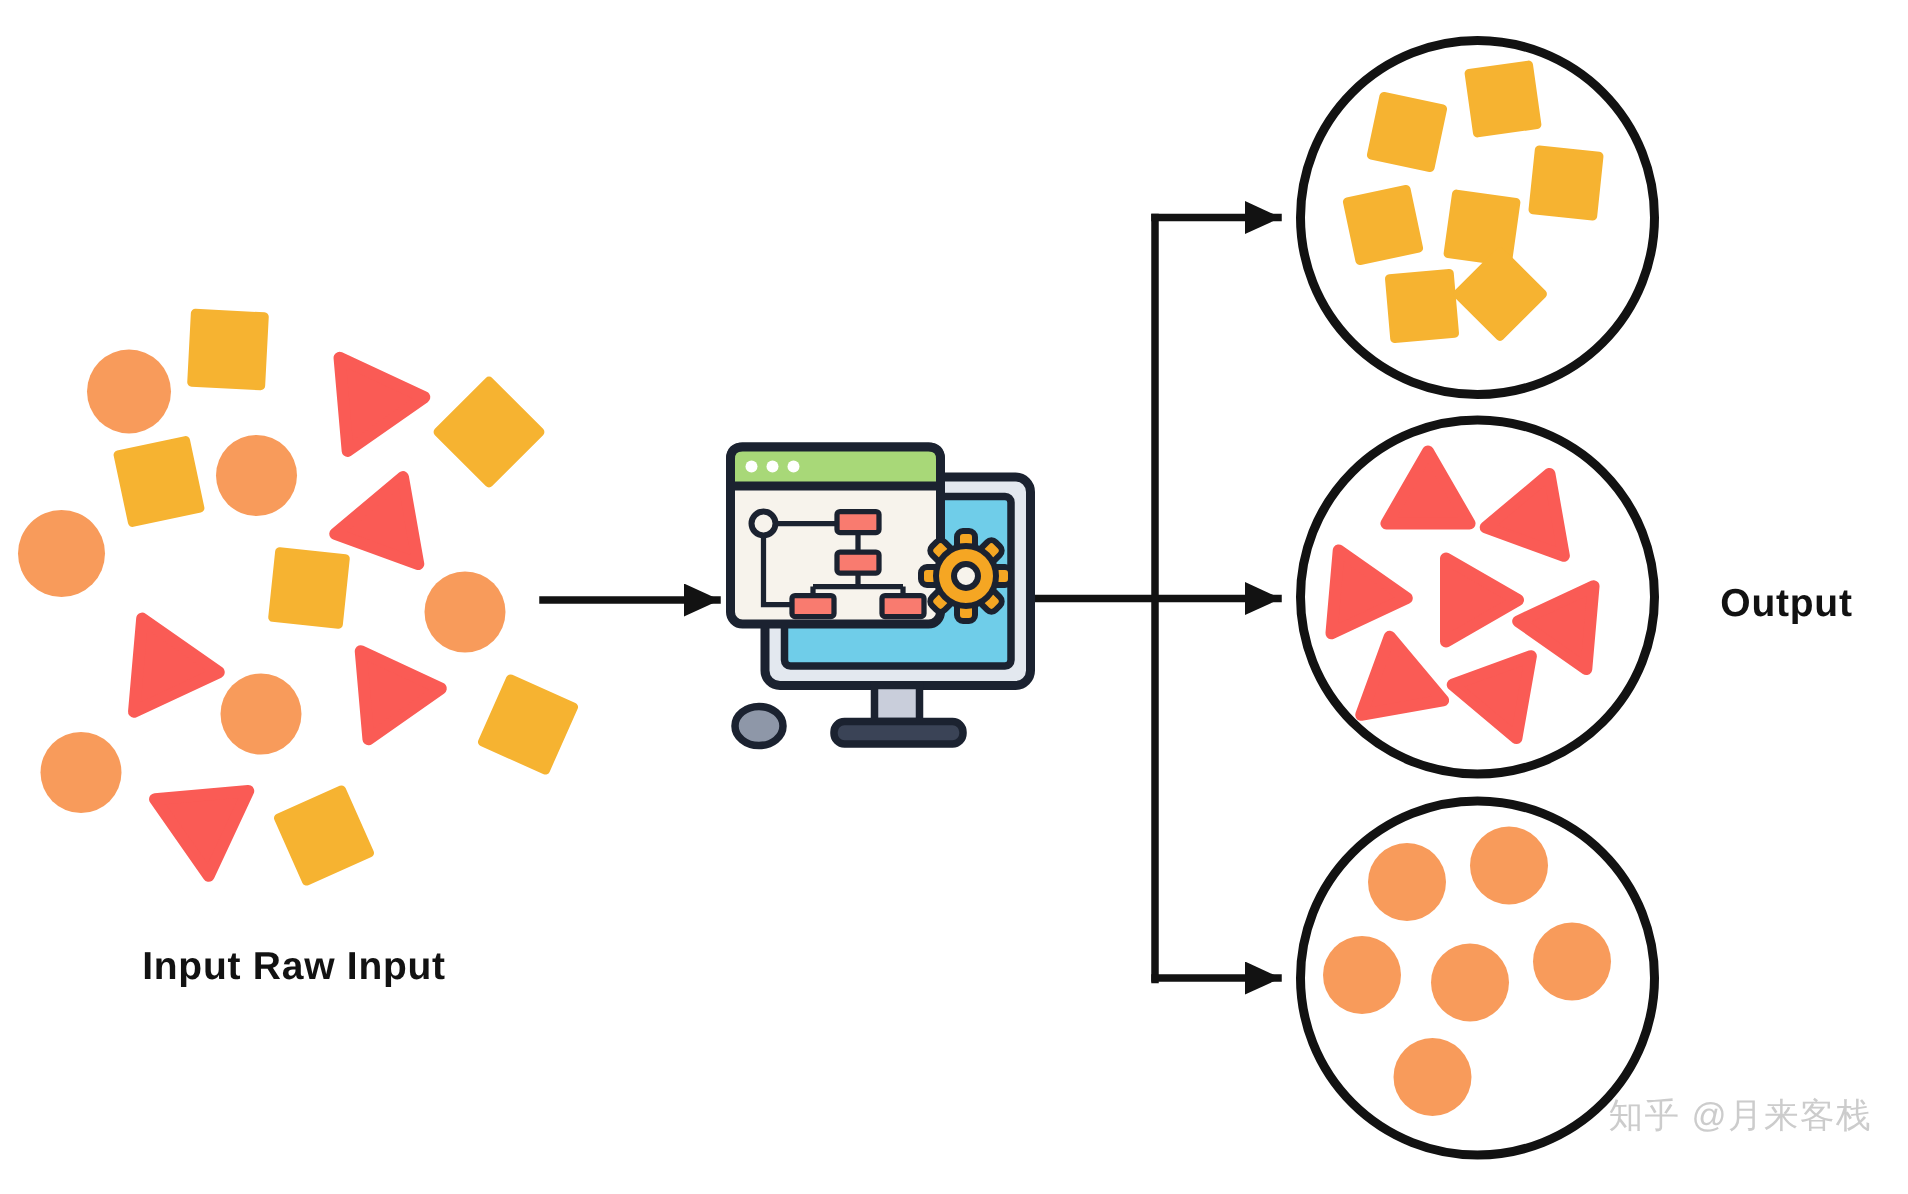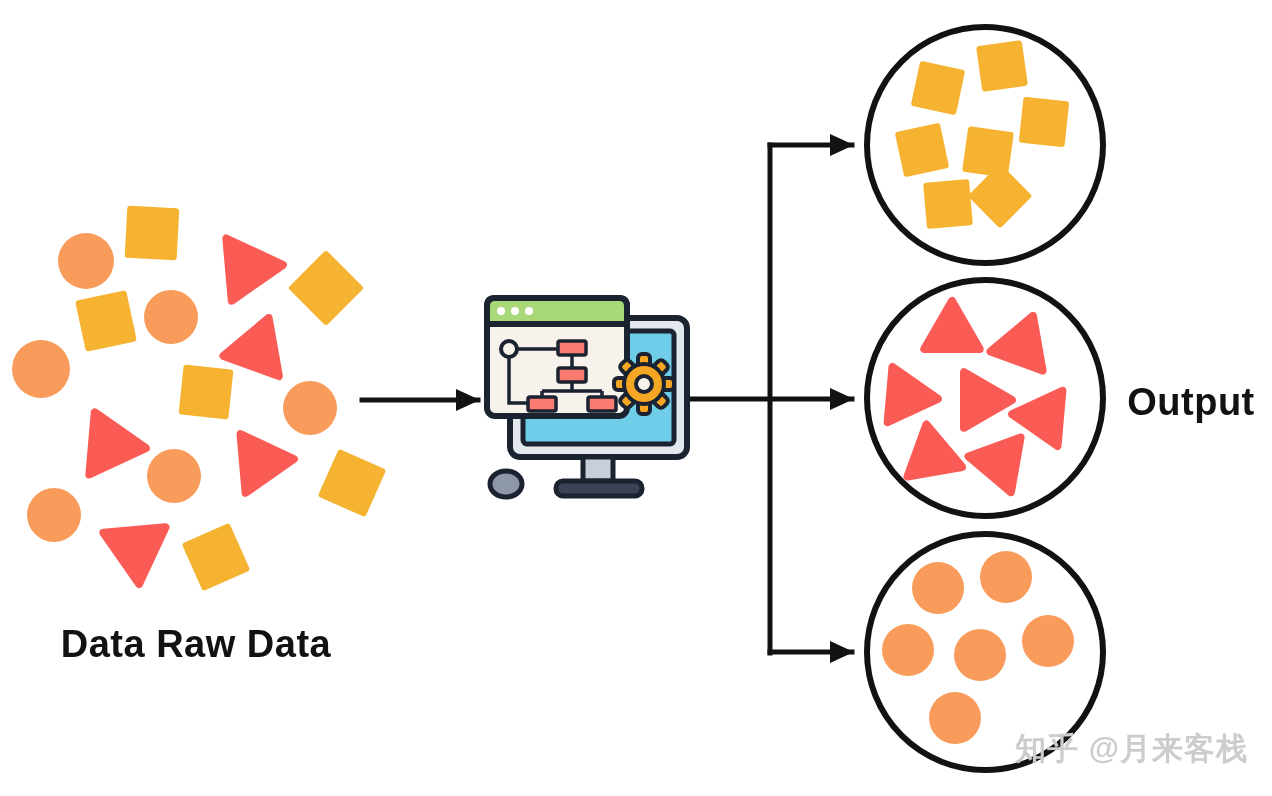--- a/index.html
+++ b/index.html
@@ -18,7 +18,7 @@
     color:#121212;
     letter-spacing:.5px;
     white-space:nowrap;
-    font-size:38px;
+    font-size:26px;
   }
   .watermark{
     position:absolute;

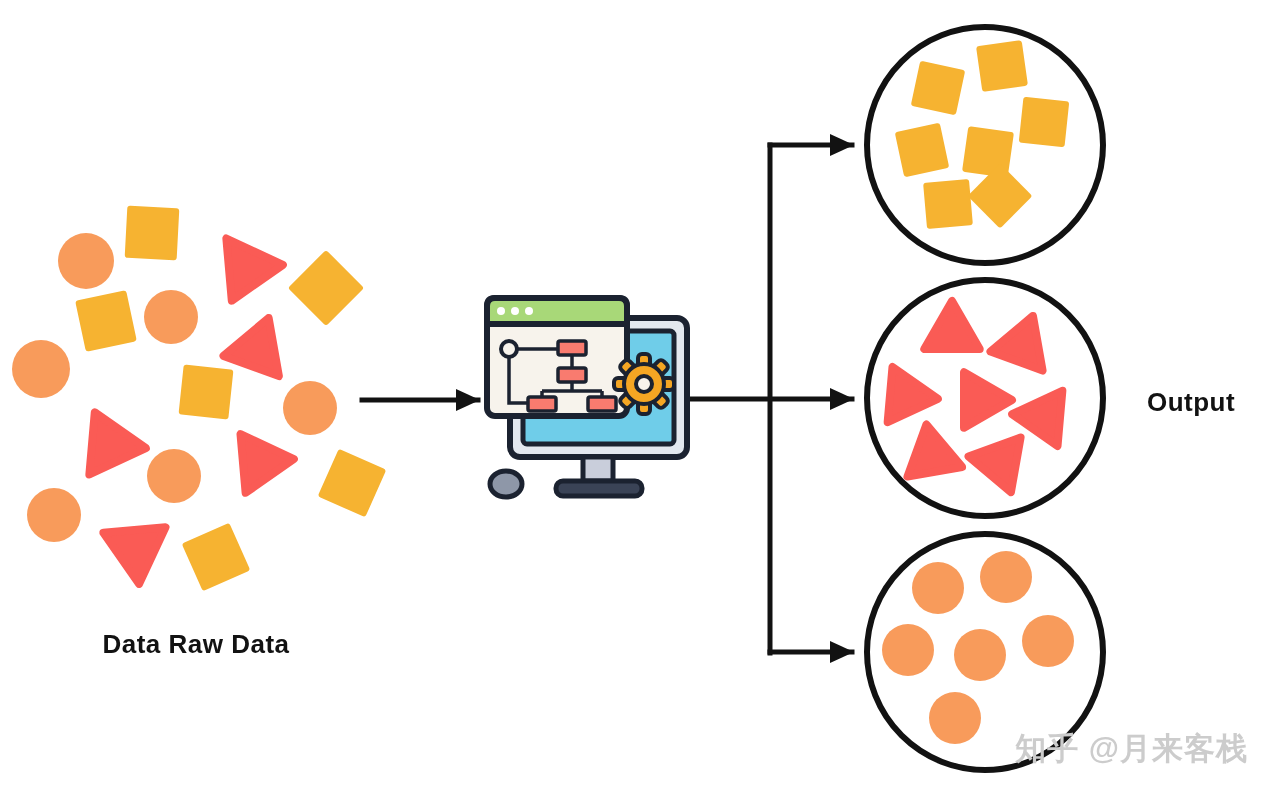--- a/index.html
+++ b/index.html
@@ -146,7 +146,7 @@
       </g>
   </svg>
 
-  <div class="label" style="left:196px;top:644px;">Data Raw Data</div>
+  <div class="label" style="left:196px;top:644px;">Input Raw Input</div>
   <div class="label" style="left:1191px;top:402px;">Output</div>
   <div class="watermark">知乎 @月来客栈</div>
 

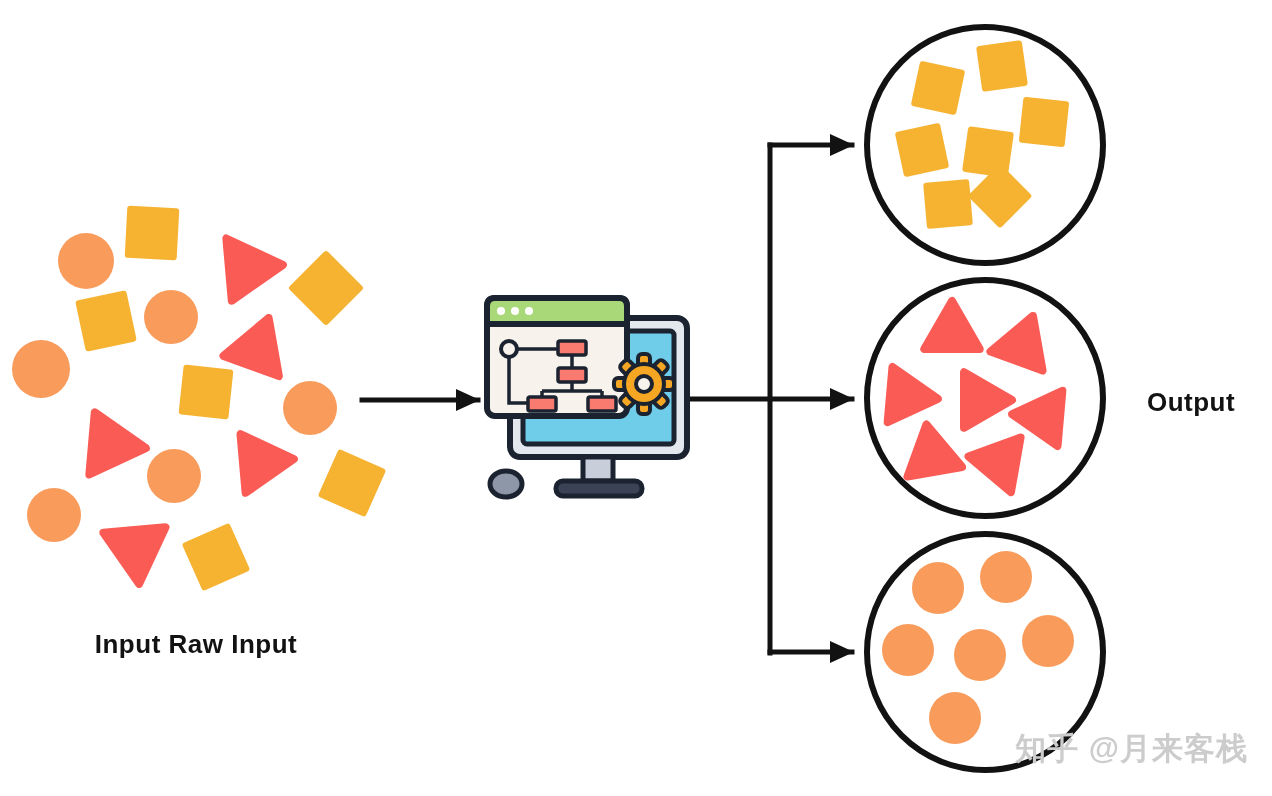--- a/index.html
+++ b/index.html
@@ -24,8 +24,8 @@
     position:absolute;
     right:24px;
     top:728px;
-    font-size:31px;
-    font-weight:700;
+    font-size:23px;
+    font-weight:400;
     color:#cccccc;
     letter-spacing:1px;
     white-space:nowrap;

